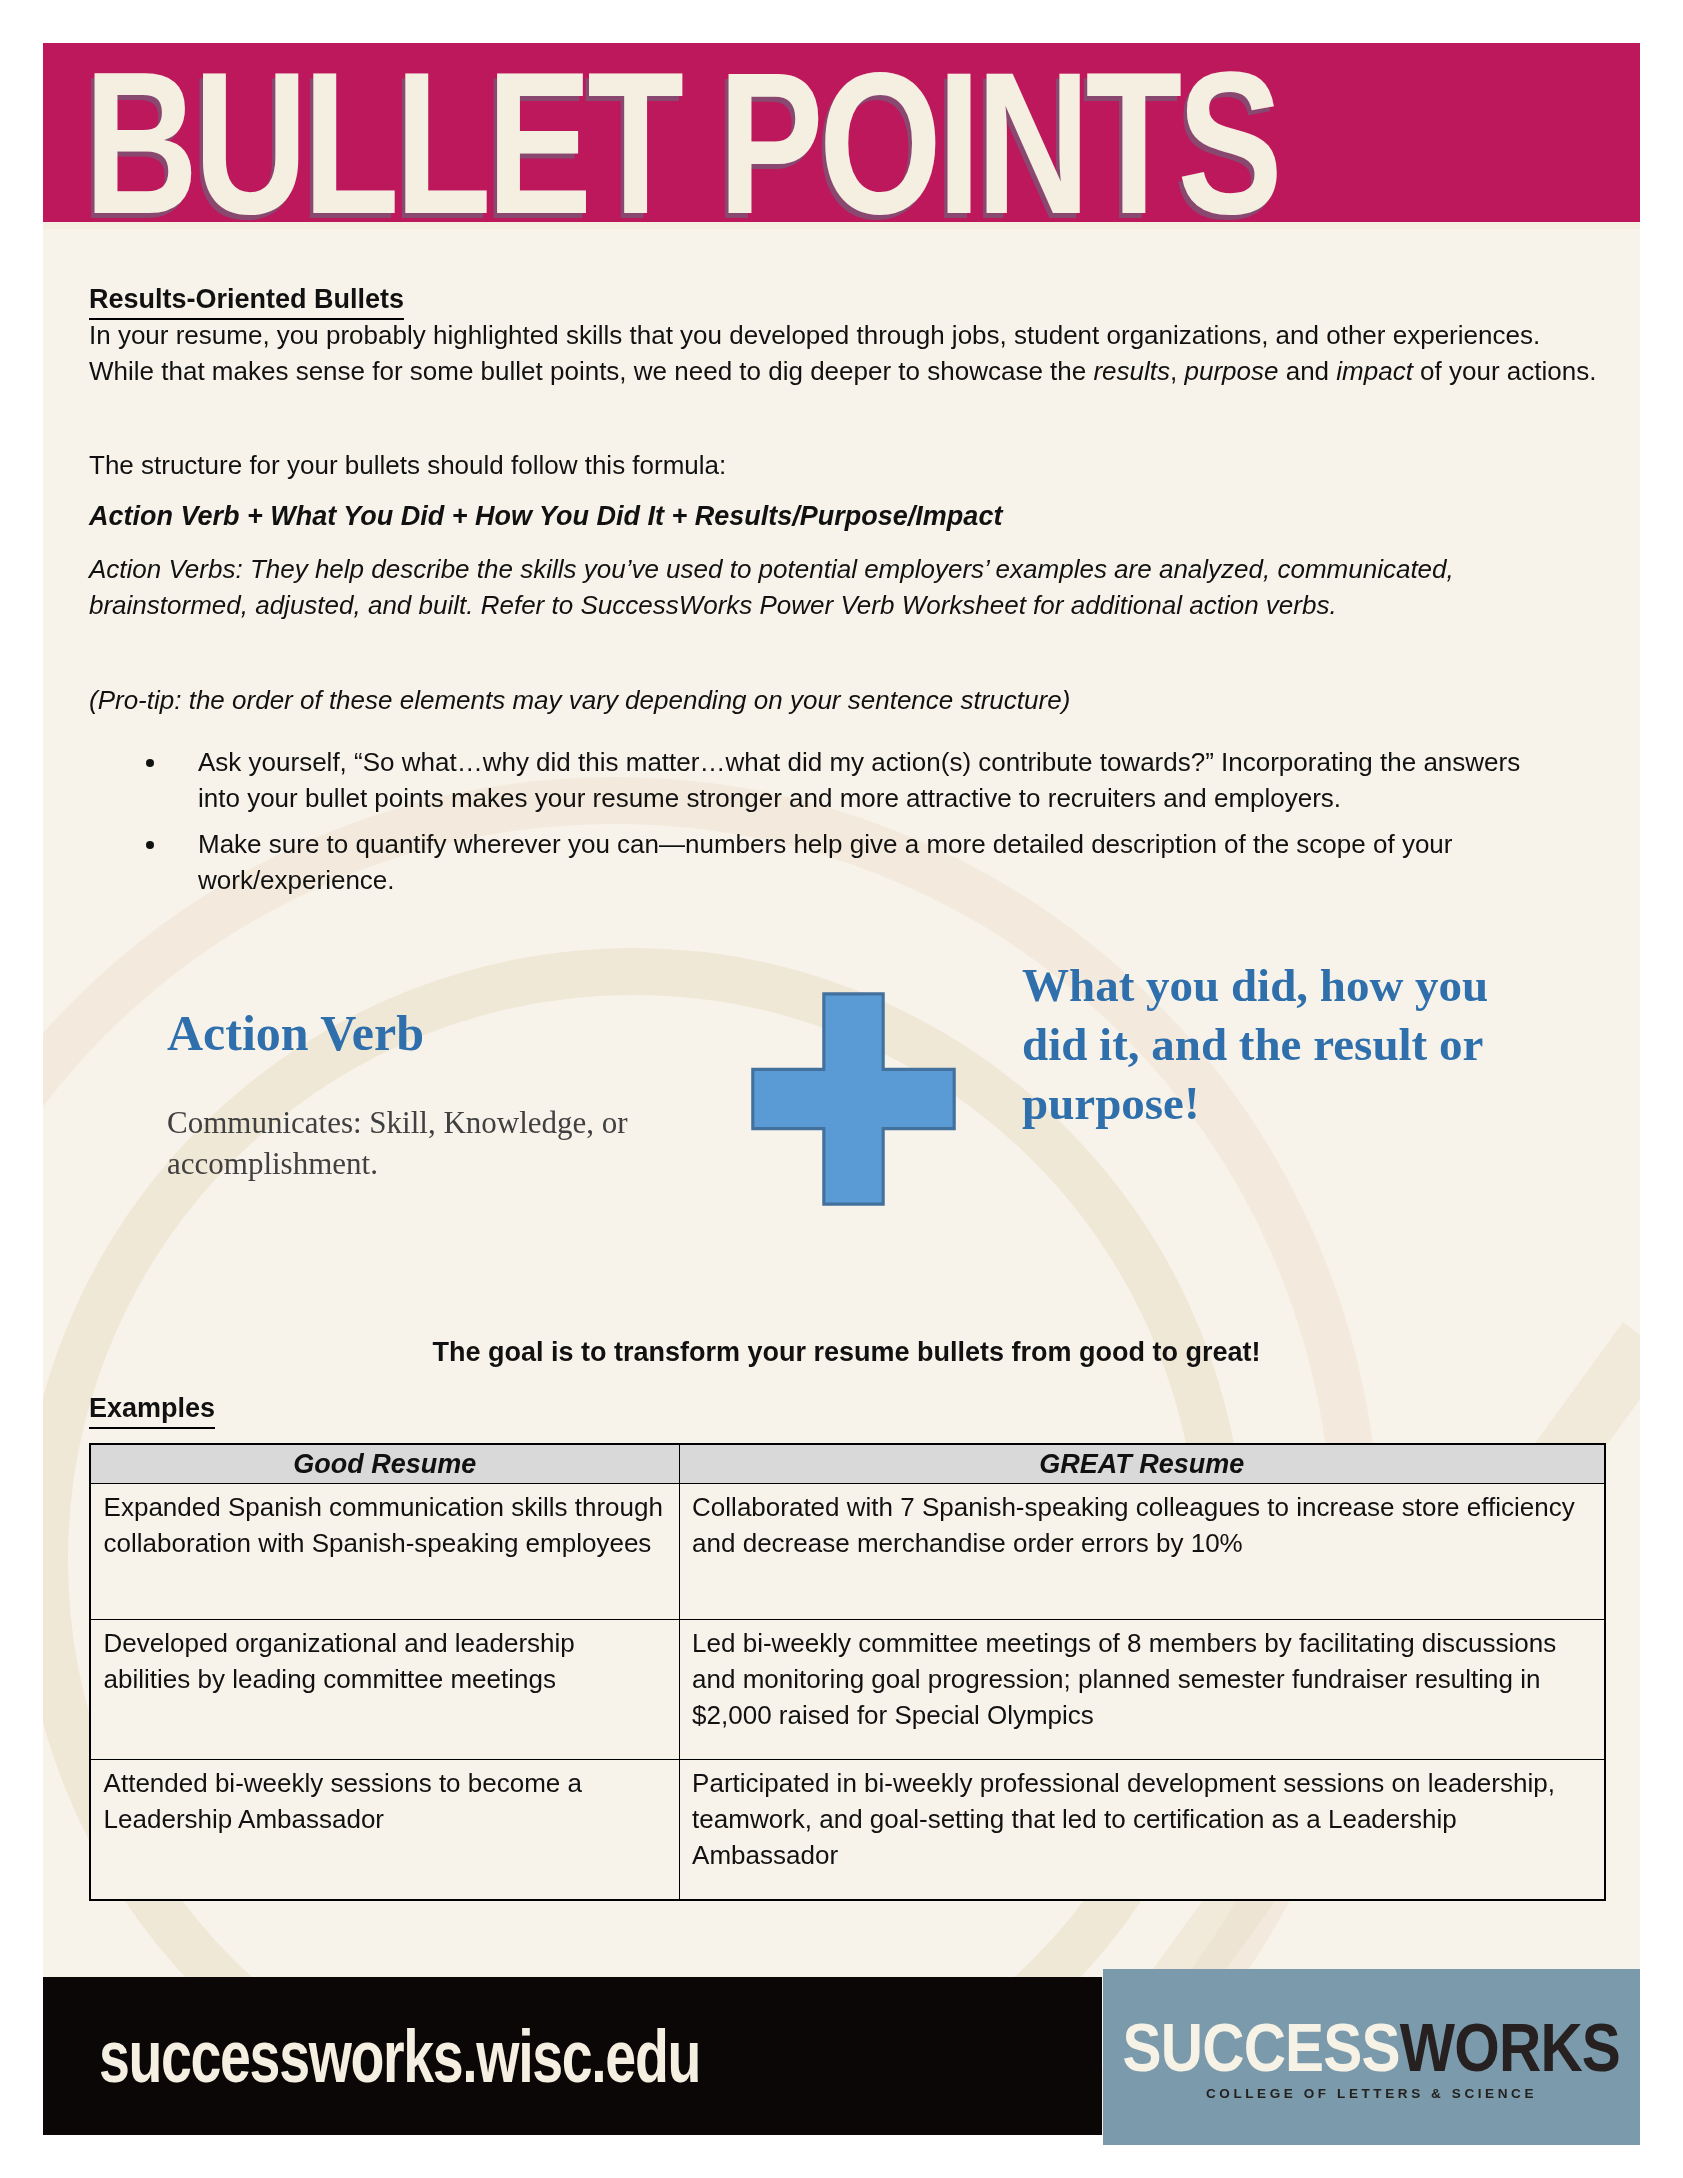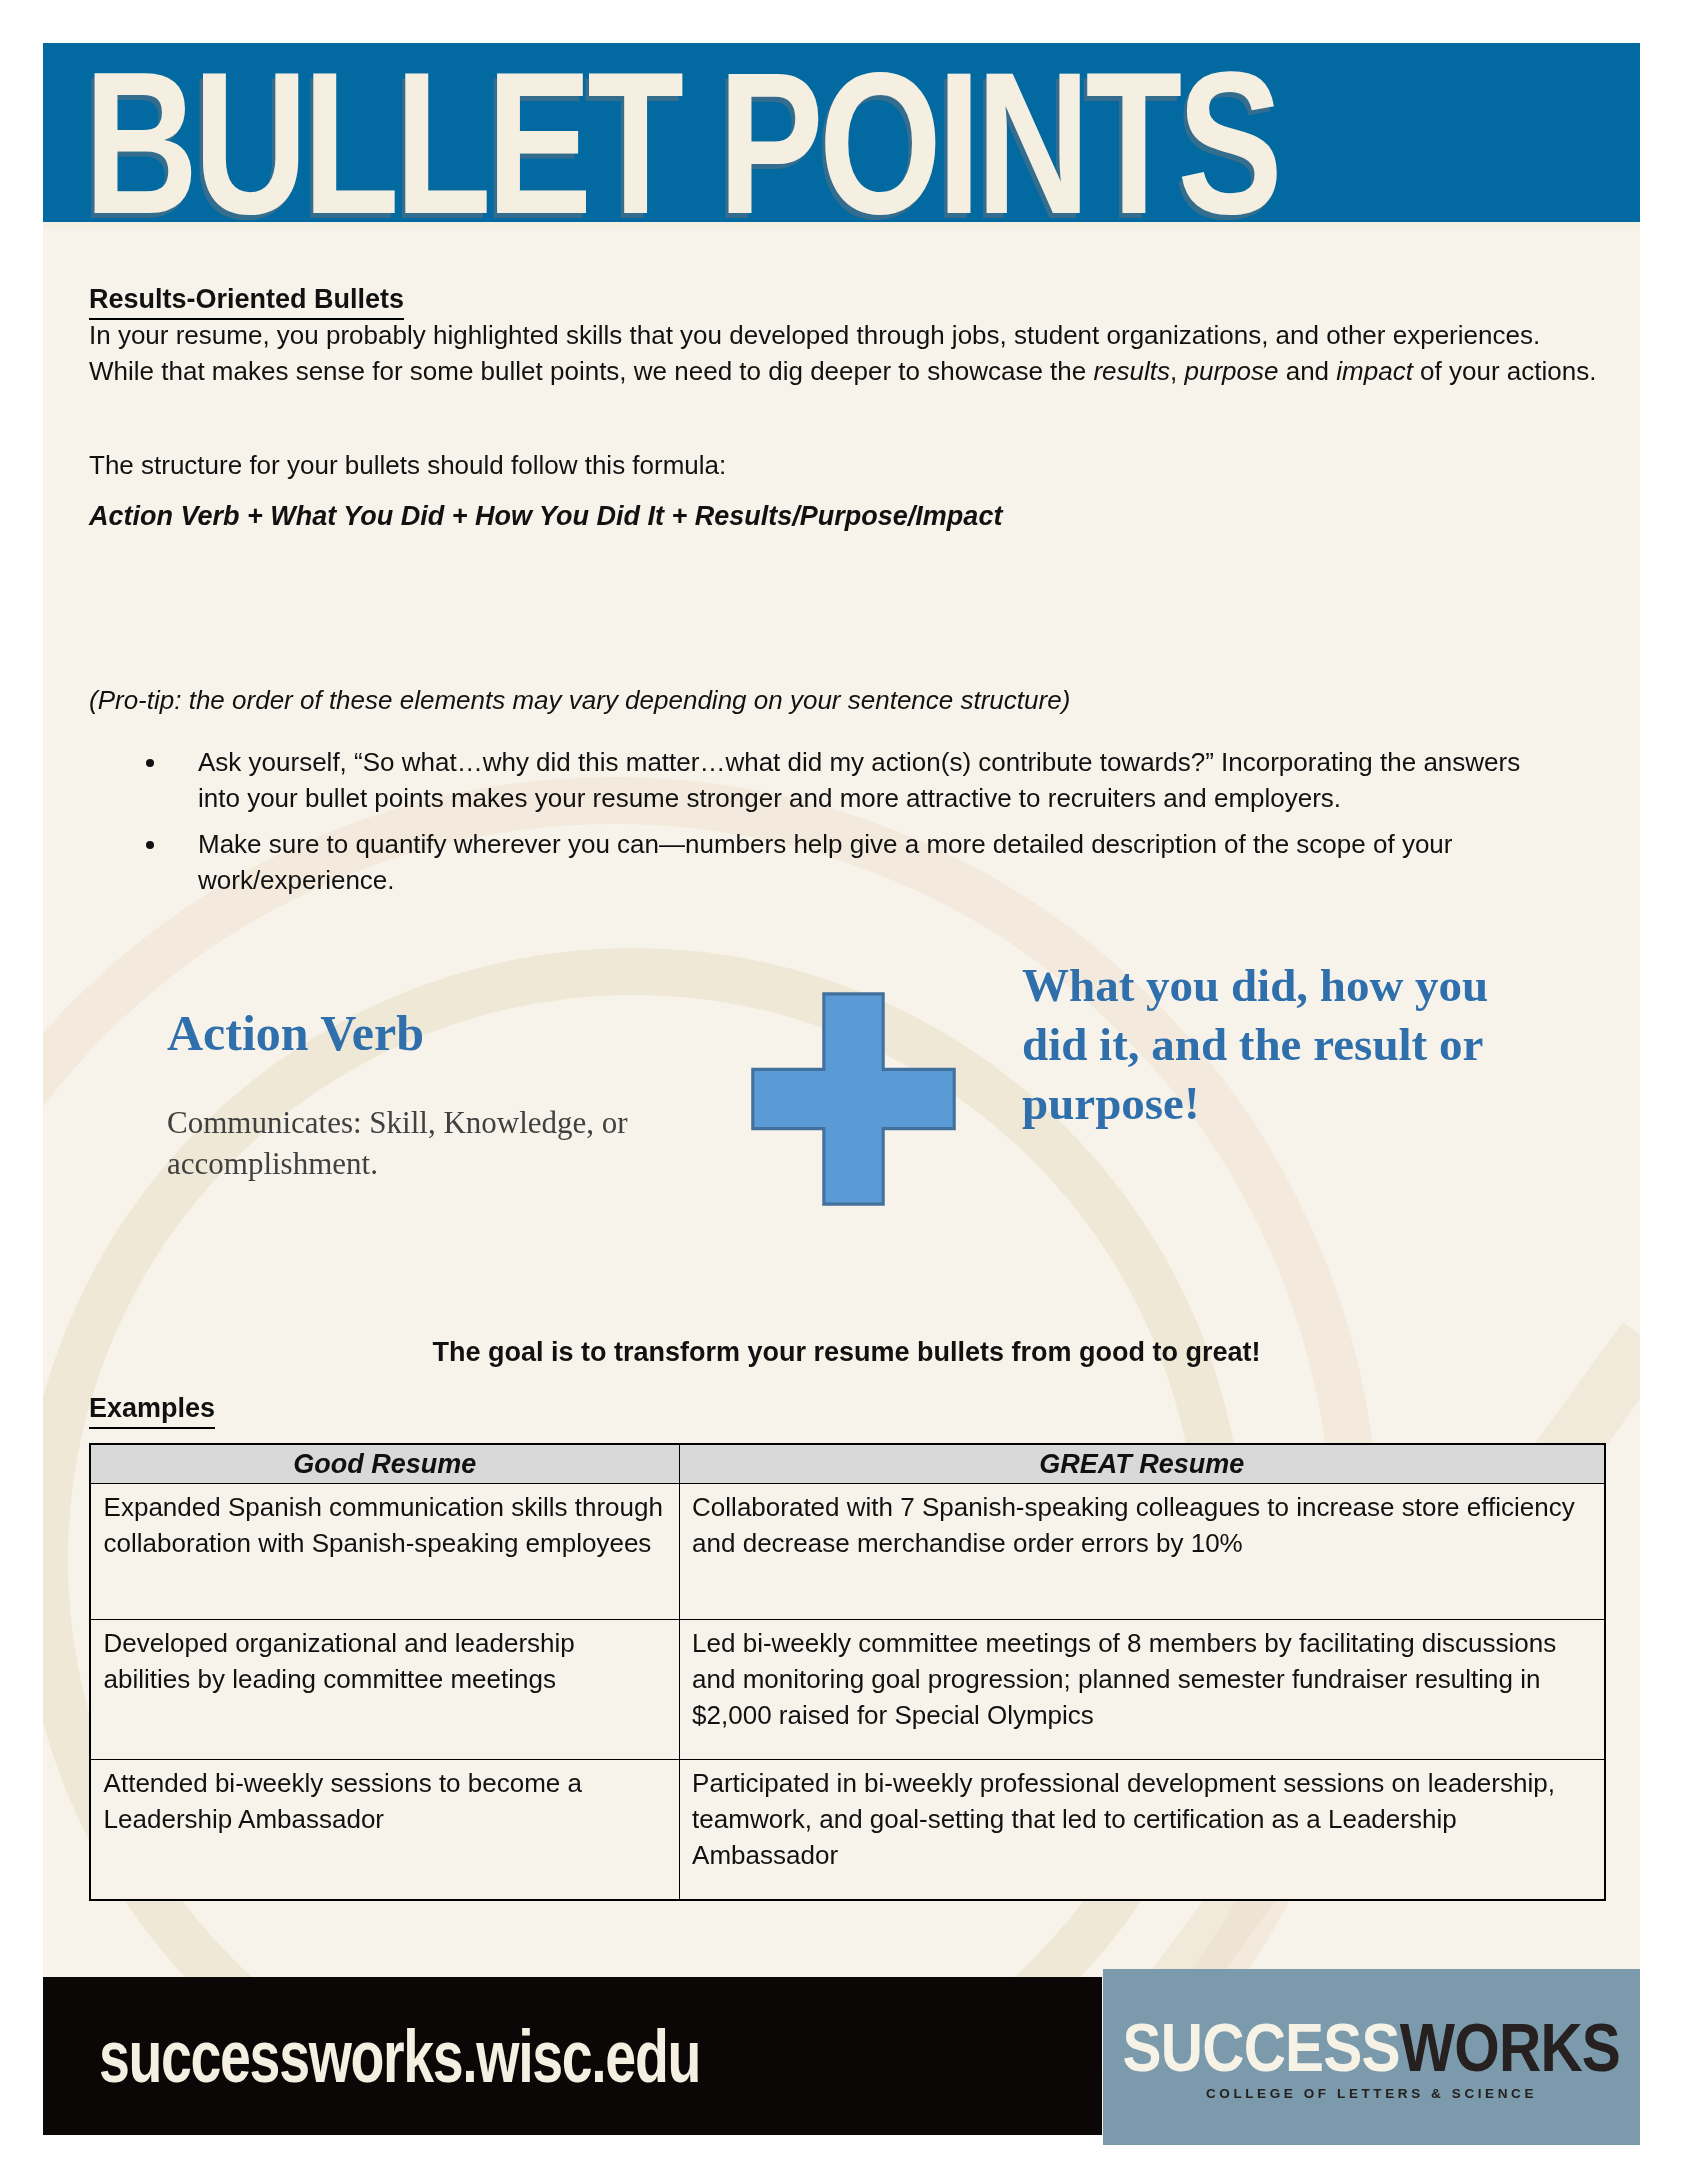--- a/index.html
+++ b/index.html
@@ -10,7 +10,7 @@
   .wm-circle{position:absolute;border-radius:50%;border-style:solid;border-color:rgba(233,222,199,0.55);}
   .wm-band{position:absolute;background:rgba(233,222,199,0.45);}
   
-  .banner{position:absolute;left:43px;top:43px;width:1597px;height:186px;background:#0369a1;}
+  .banner{position:absolute;left:43px;top:43px;width:1597px;height:186px;background:#be185d;}
   .banner-underline{position:absolute;left:0;bottom:0;width:100%;height:7.2px;background:#f5efe1;}
   .banner-title{position:absolute;left:41px;top:-7.2px;margin:0;font-size:203px;line-height:1.05;font-weight:bold;
                 letter-spacing:-6.3px;color:#f5efe1;transform:scaleX(0.78);transform-origin:left top;

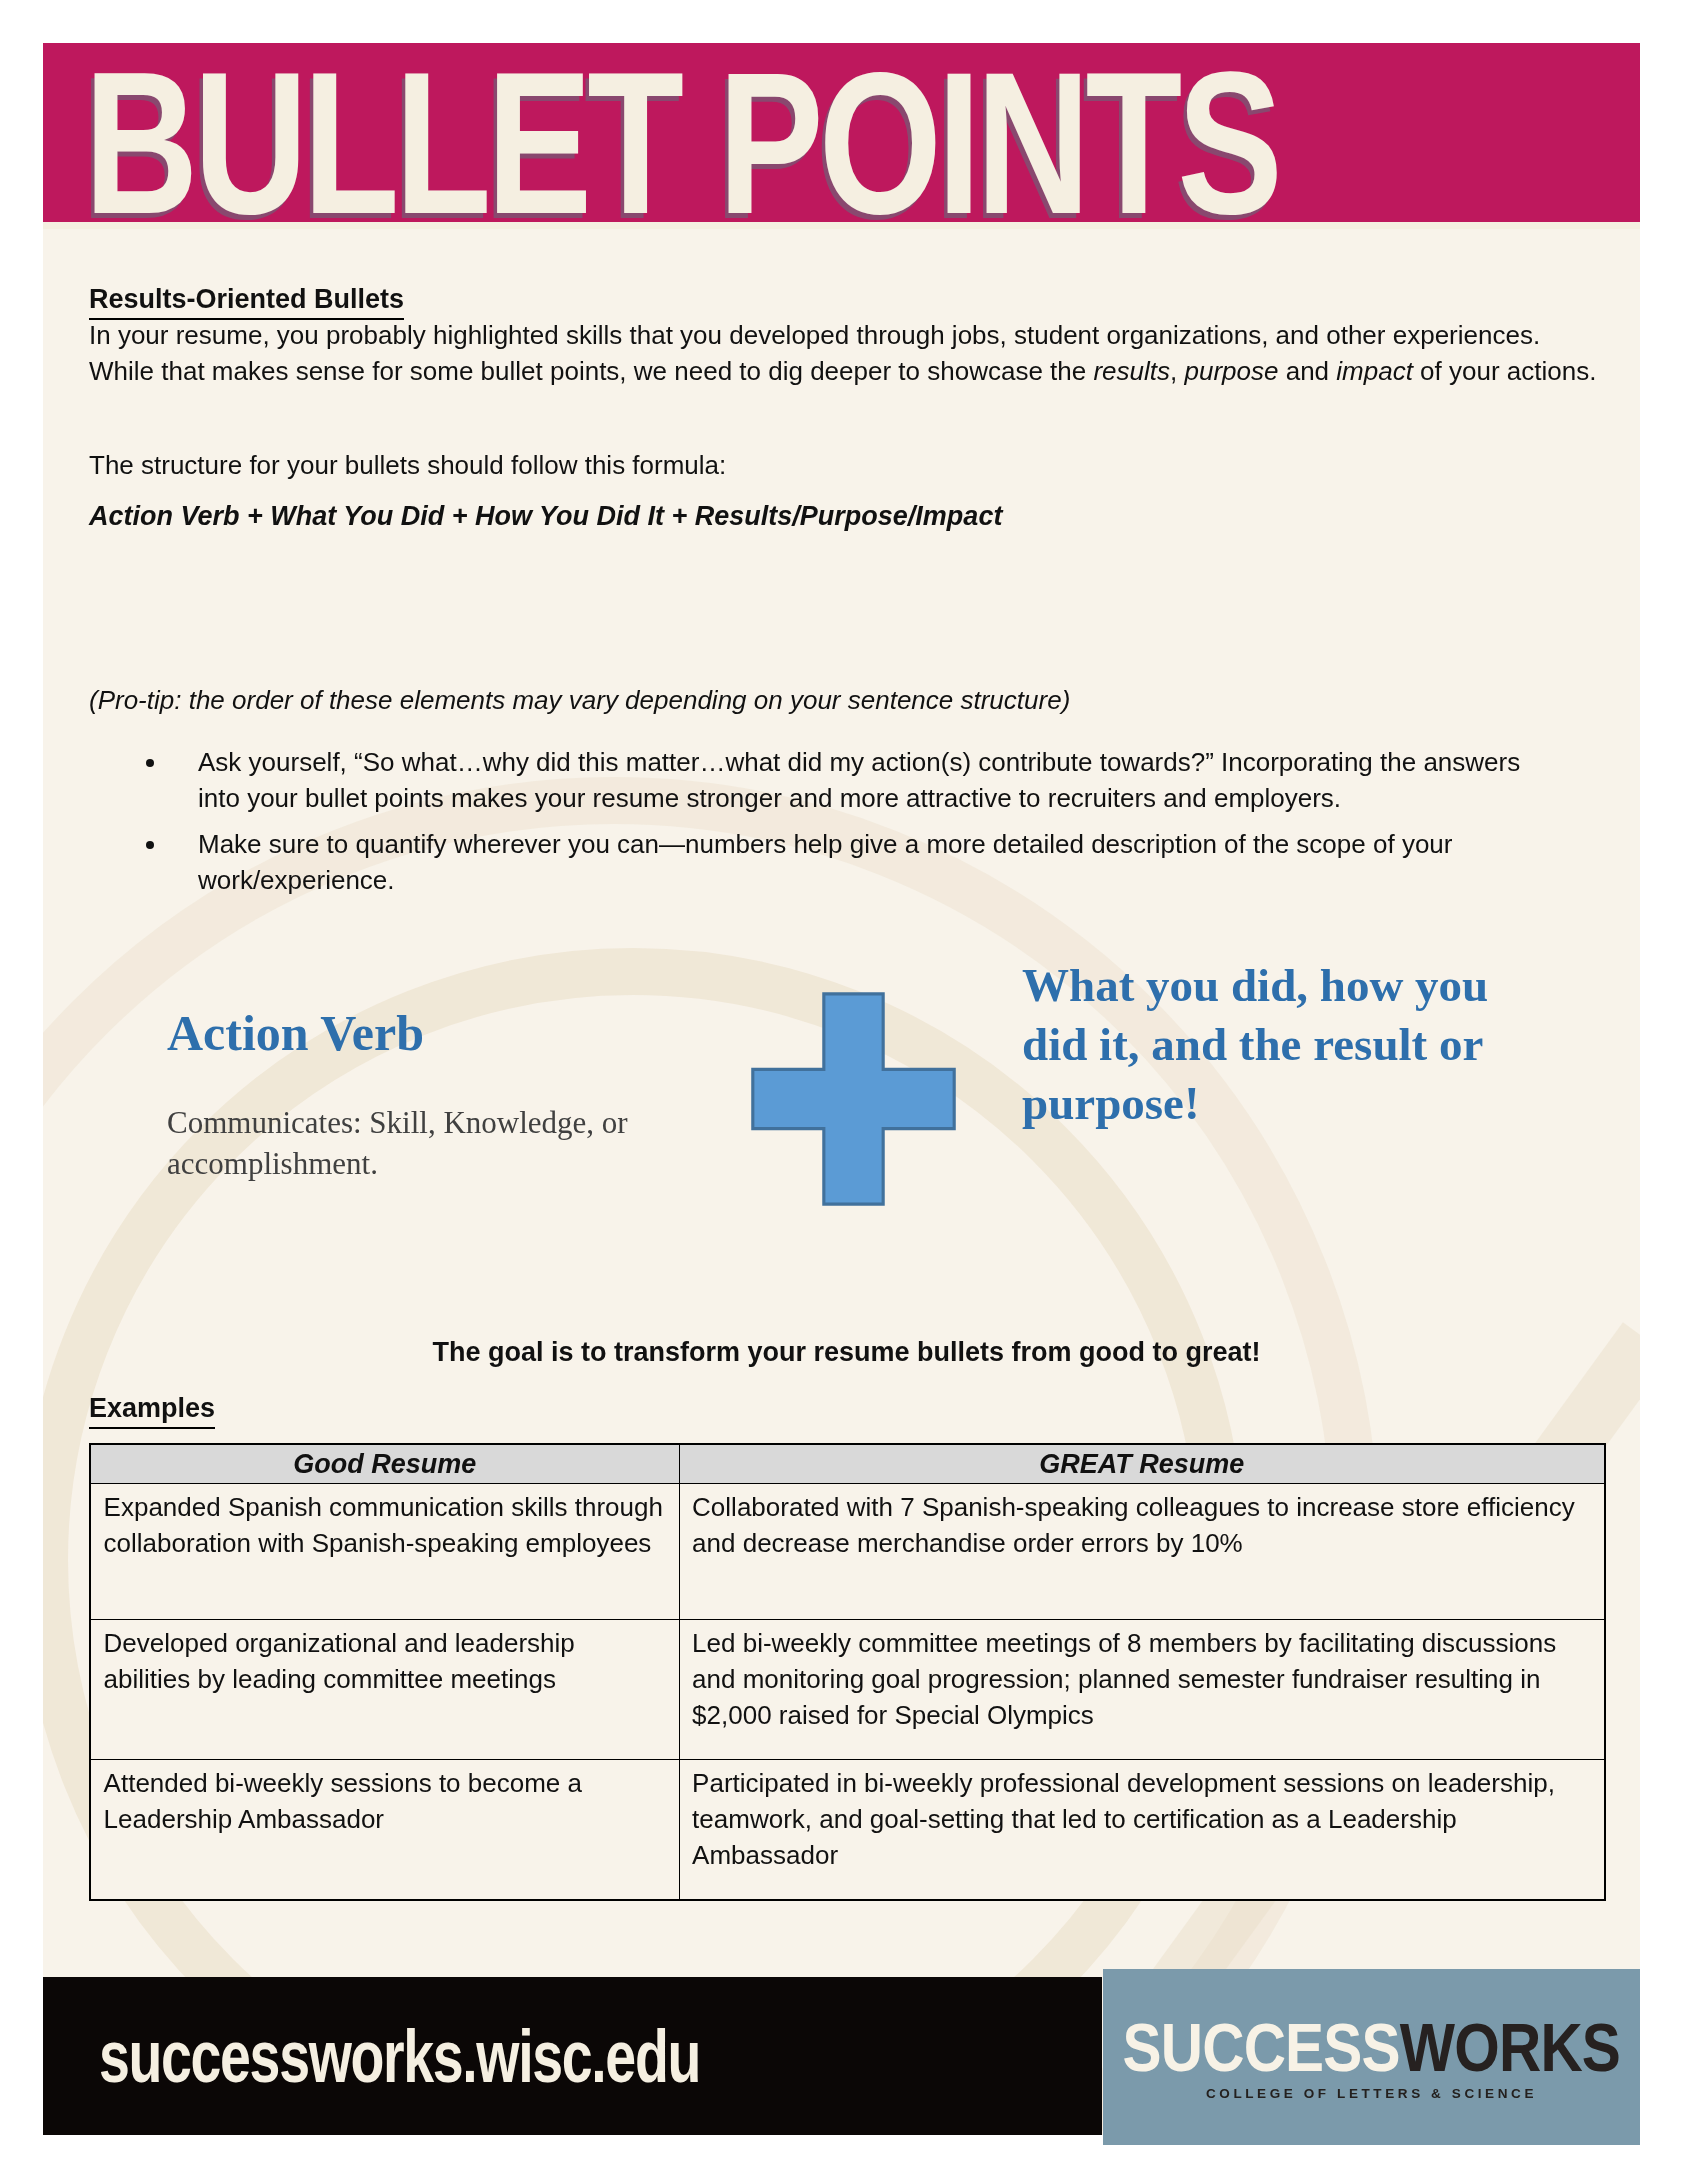--- a/index.html
+++ b/index.html
@@ -70,6 +70,7 @@
     <span>In your resume, you probably highlighted skills that you developed through jobs, student organizations, and other experiences. While that makes sense for some bullet points, we need to dig deeper to showcase the </span><span class="italic">results</span><span>, </span><span class="italic">purpose</span><span> and </span><span class="italic">impact</span><span> of your actions.</span>
   </div>
   <div class="tblock bolditalic" style="left:89px;top:498px;width:1523px;font-size:27px;">Action Verb + What You Did + How You Did It + Results/Purpose/Impact</div>
+  <div class="tblock italic" style="left:89px;top:551px;width:1494px;">Action Verbs: They help describe the skills you’ve used to potential employers’ examples are analyzed, communicated, brainstormed, adjusted, and built. Refer to SuccessWorks Power Verb Worksheet for additional action verbs.</div>
   <div class="tblock italic" style="left:89px;top:682px;width:1523px;">(Pro-tip: the order of these elements may vary depending on your sentence structure)</div>
 
   <div class="tblock" style="left:89px;top:734px;width:1485px;">

